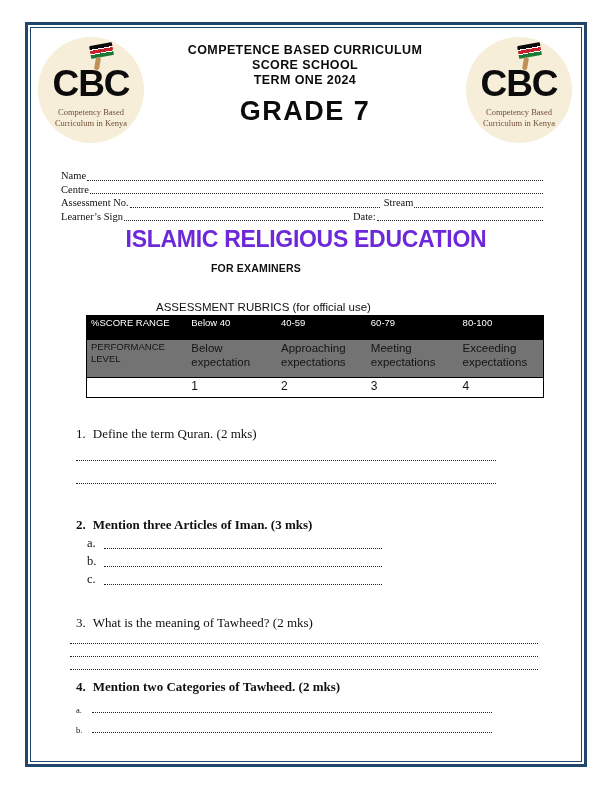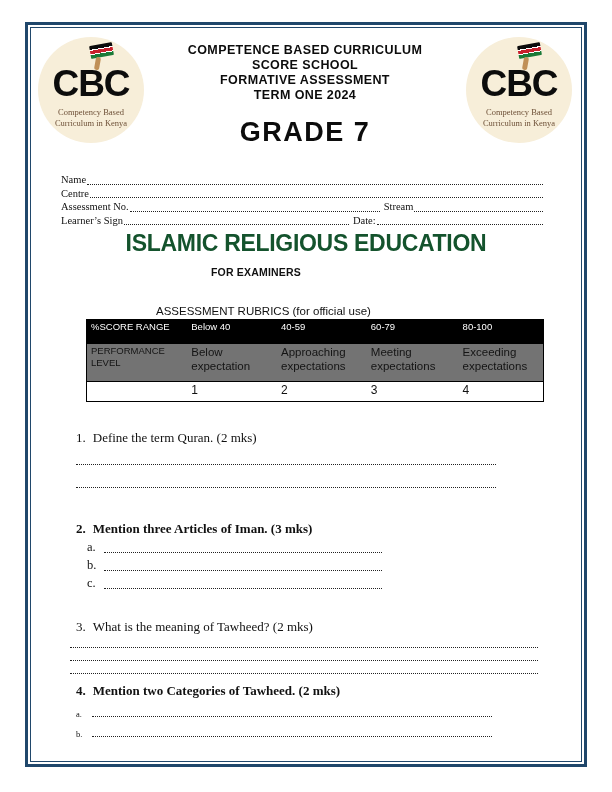--- a/index.html
+++ b/index.html
@@ -113,7 +113,6 @@
         <div class="title-block">
           <div class="title-line">COMPETENCE BASED CURRICULUM</div>
           <div class="title-line">SCORE SCHOOL</div>
-          <div class="title-line">FORMATIVE ASSESSMENT</div>
           <div class="title-line">TERM ONE 2024</div>
           <div class="grade-line">GRADE 7</div>
         </div>

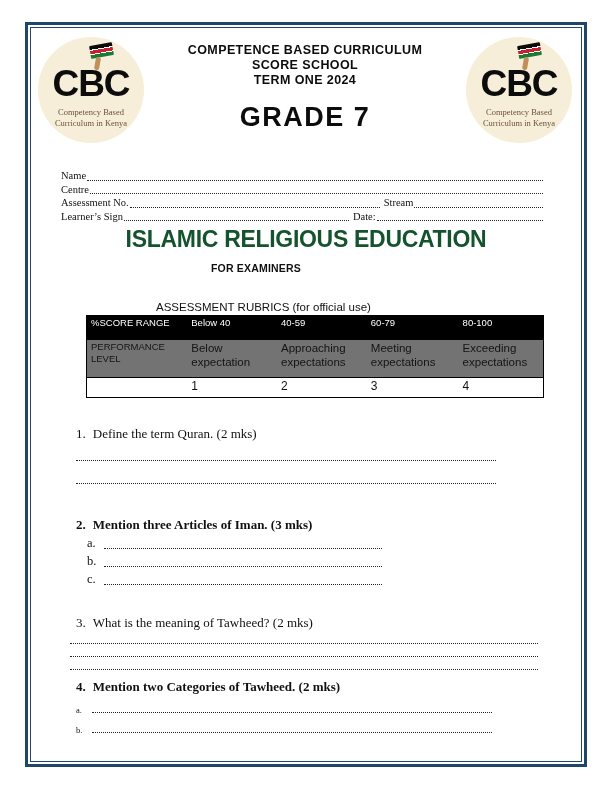--- a/index.html
+++ b/index.html
@@ -42,7 +42,7 @@
     font-family:"Liberation Sans", sans-serif; font-weight:bold;
   }
   .title-line { font-size:12.5px; line-height:15px; letter-spacing:0.4px; color:#0c0c0c; }
-  .grade-line { font-size:27px; line-height:30px; letter-spacing:1.5px; margin-top:14px; color:#0c0c0c; }
+  .grade-line { font-size:27px; line-height:30px; letter-spacing:1.5px; margin-top:8px; color:#0c0c0c; }
 
   
   .student-form { margin:26px 40px 0 33px; font-size:10.5px; }

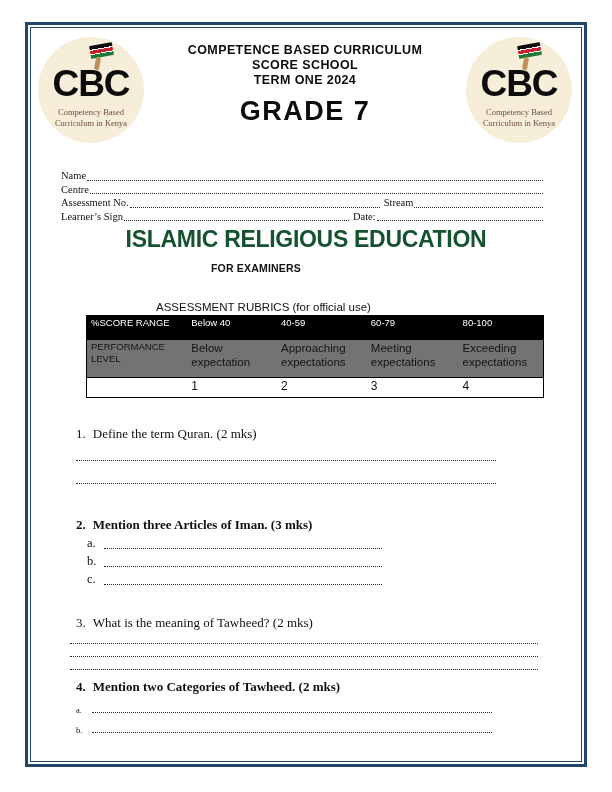--- a/index.html
+++ b/index.html
@@ -55,7 +55,7 @@
   
   .subject-title {
     margin-top:3px; text-align:center; font-family:"Liberation Sans", sans-serif;
-    font-weight:bold; font-size:23px; letter-spacing:-0.3px; color:#14532d;
+    font-weight:bold; font-size:23px; letter-spacing:-0.3px; color:#6d28d9;
   }
   .examiners-wrap { text-align:center; margin-top:5px; }
   .examiners-wrap span {

